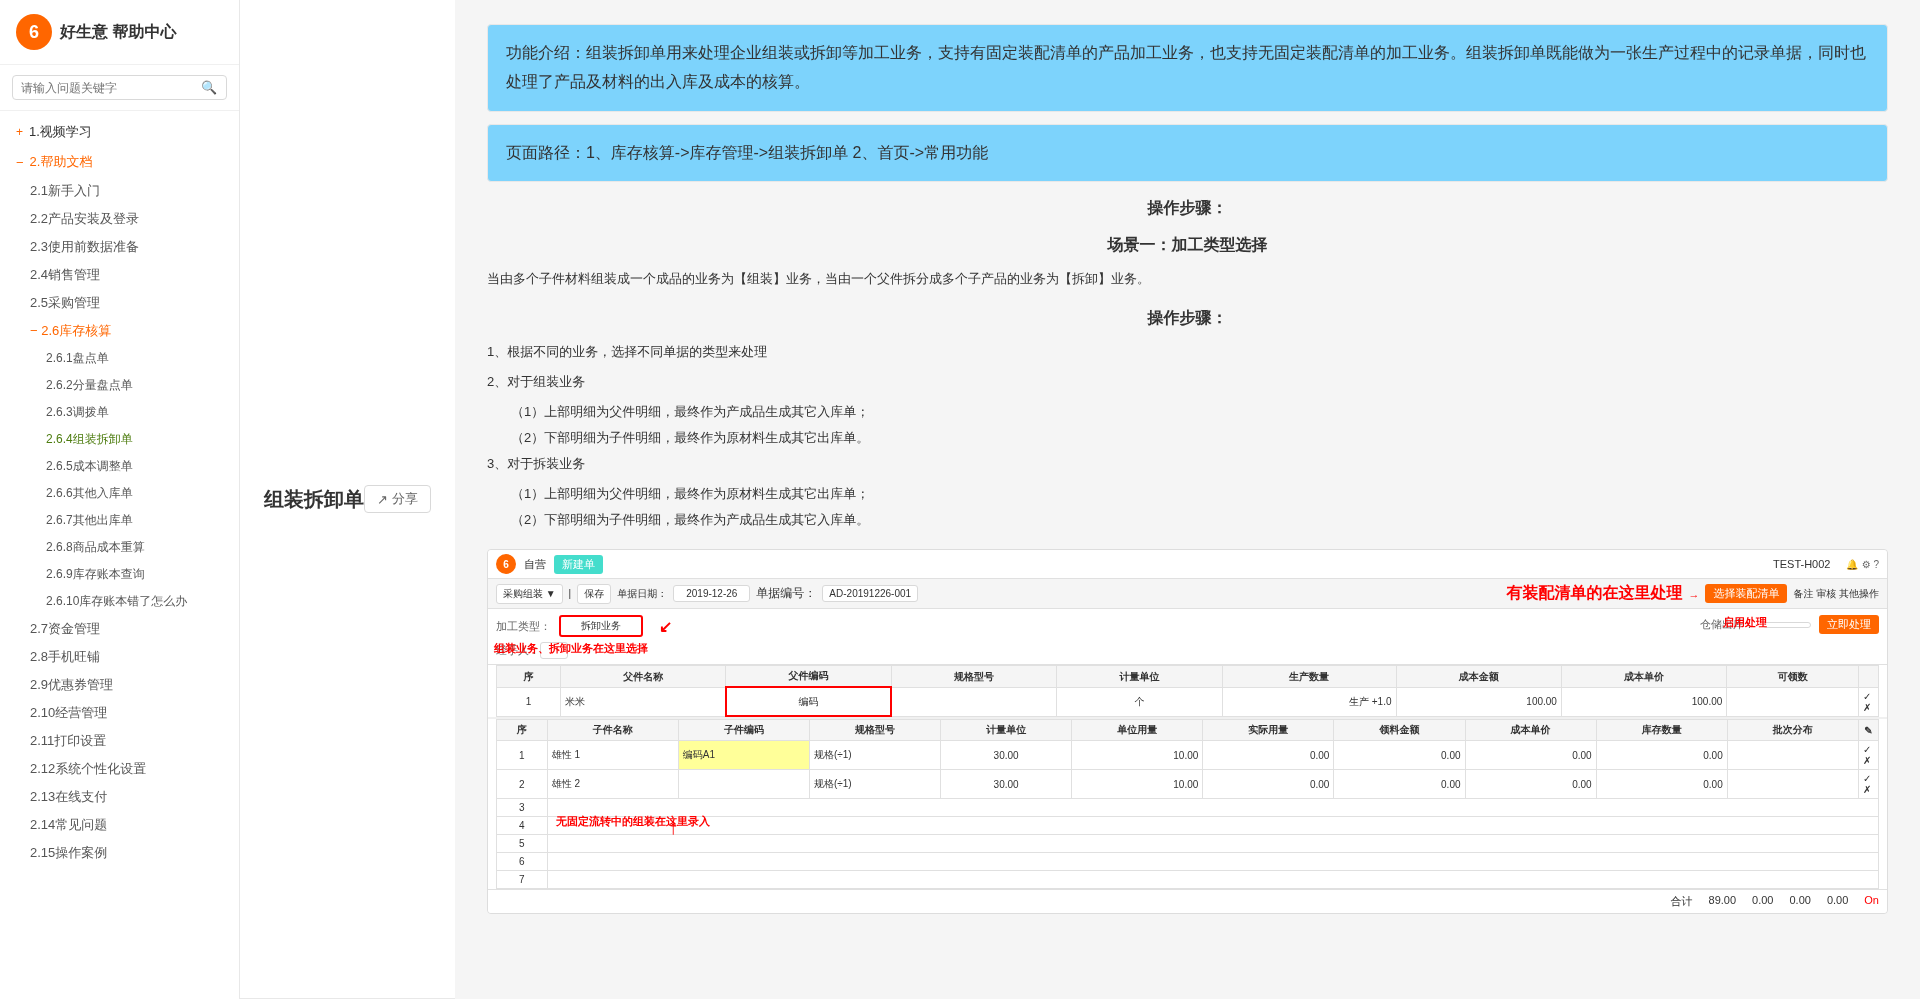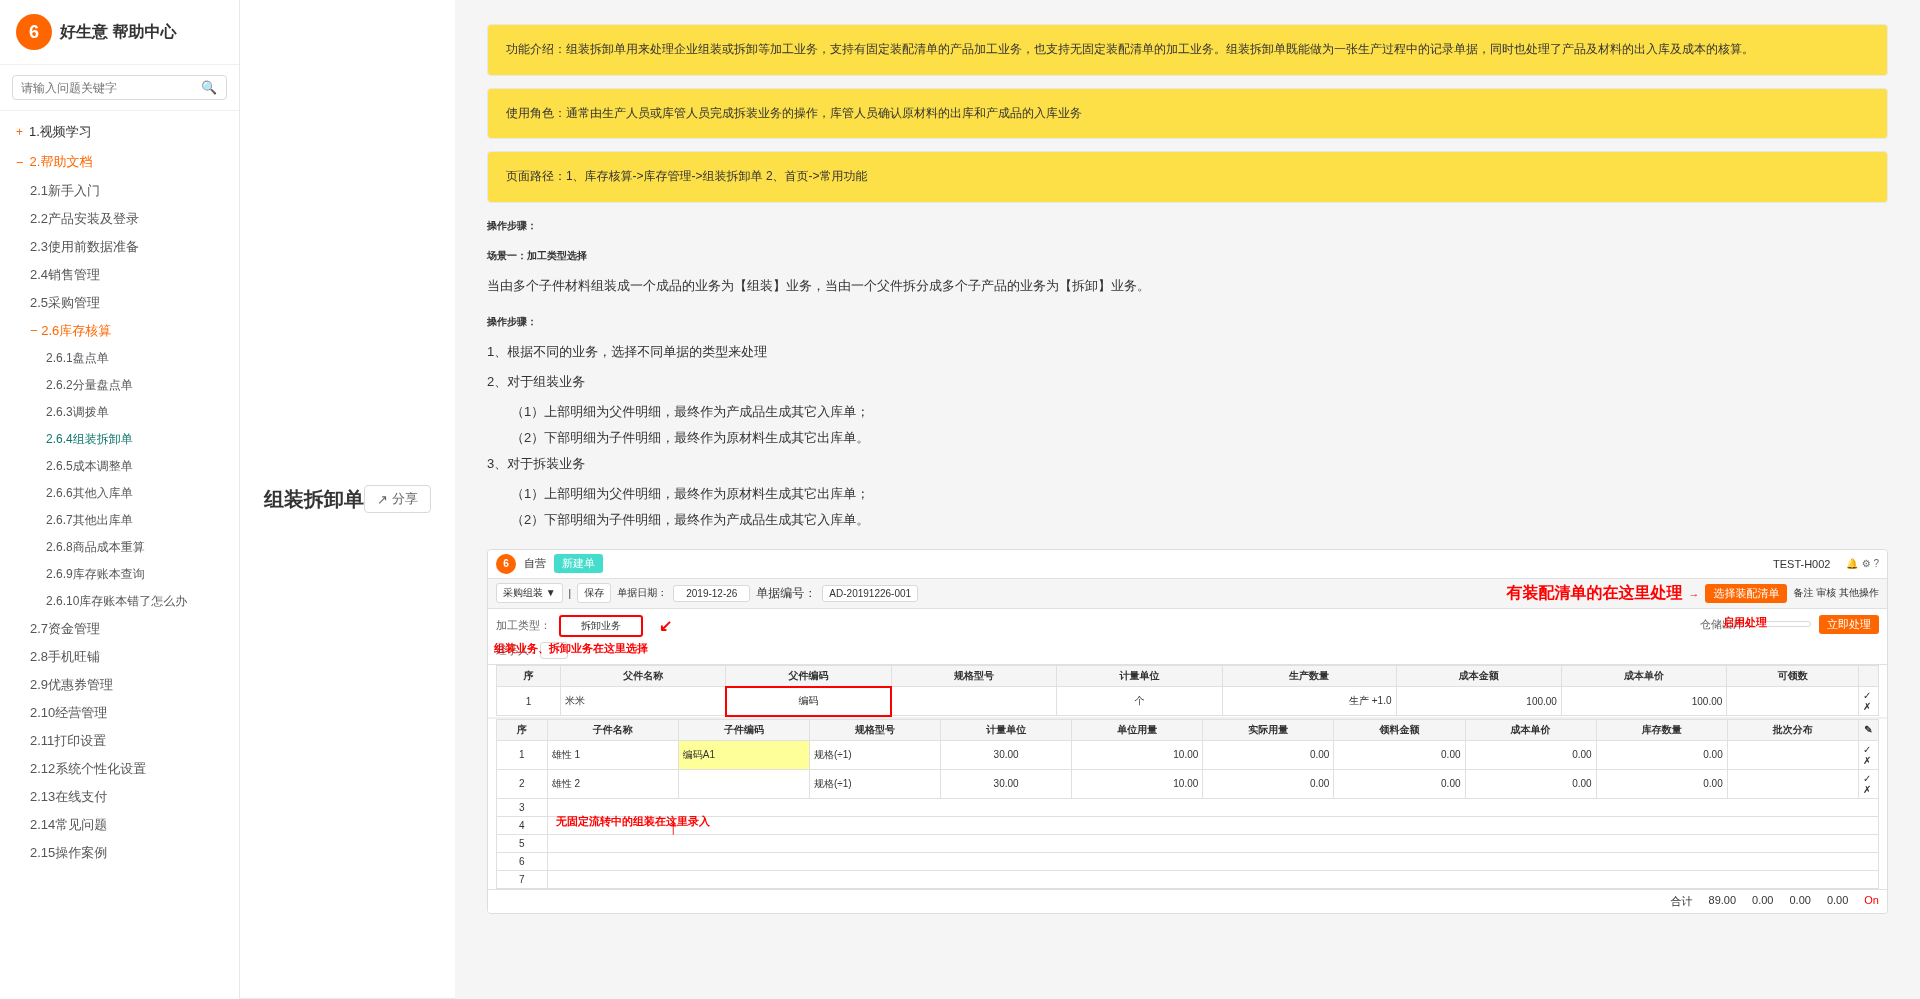--- a/index.html
+++ b/index.html
@@ -130,12 +130,12 @@
     }
 
     .info-block {
-      background: #fde047;
+      background: #7dd3fc;
       border: 1px solid #e8e8e8;
       border-radius: 4px;
       padding: 14px 18px;
       margin-bottom: 12px;
-      font-size: 12px;
+      font-size: 16px;
       line-height: 1.8;
       color: #333;
     }

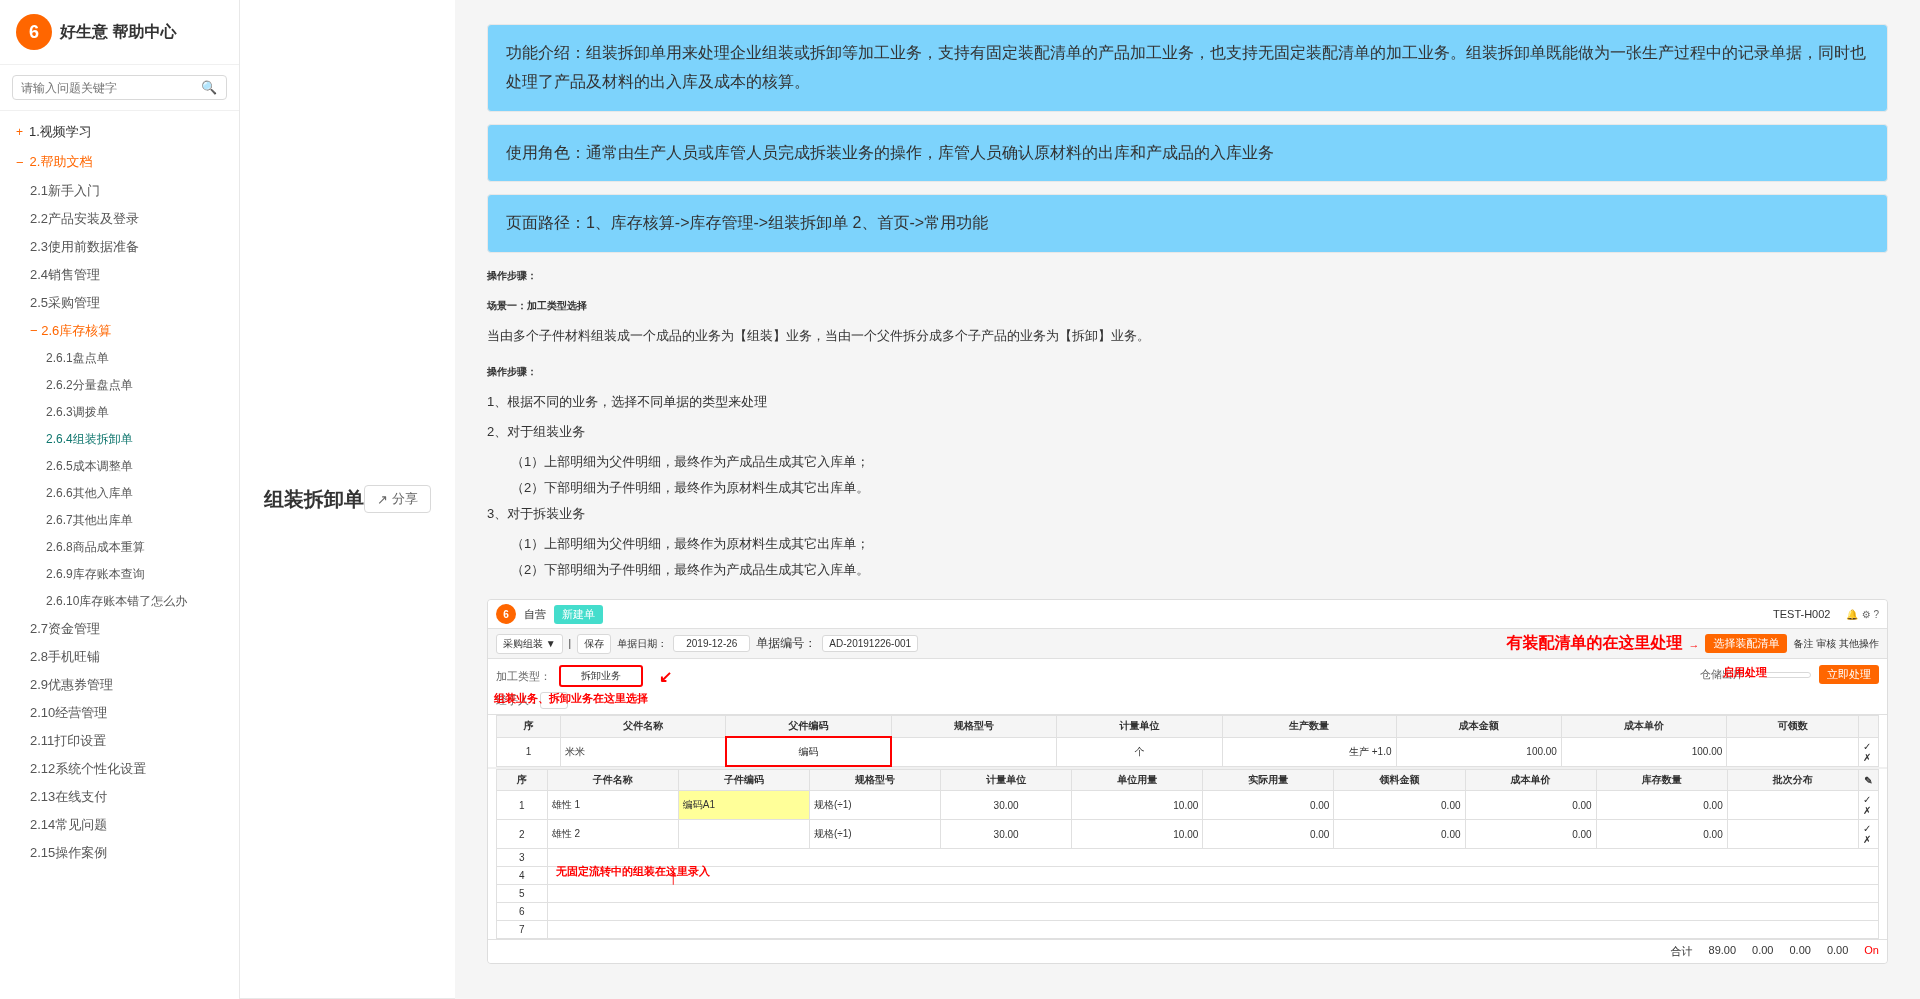--- a/index.html
+++ b/index.html
@@ -309,9 +309,6 @@
       <p>功能介绍：组装拆卸单用来处理企业组装或拆卸等加工业务，支持有固定装配清单的产品加工业务，也支持无固定装配清单的加工业务。组装拆卸单既能做为一张生产过程中的记录单据，同时也处理了产品及材料的出入库及成本的核算。</p>
     </div>
 
-    <div class="info-block">
-      <p>使用角色：通常由生产人员或库管人员完成拆装业务的操作，库管人员确认原材料的出库和产成品的入库业务</p>
-    </div>
 
     <div class="info-block">
       <p>页面路径：1、库存核算-&gt;库存管理-&gt;组装拆卸单 2、首页-&gt;常用功能</p>

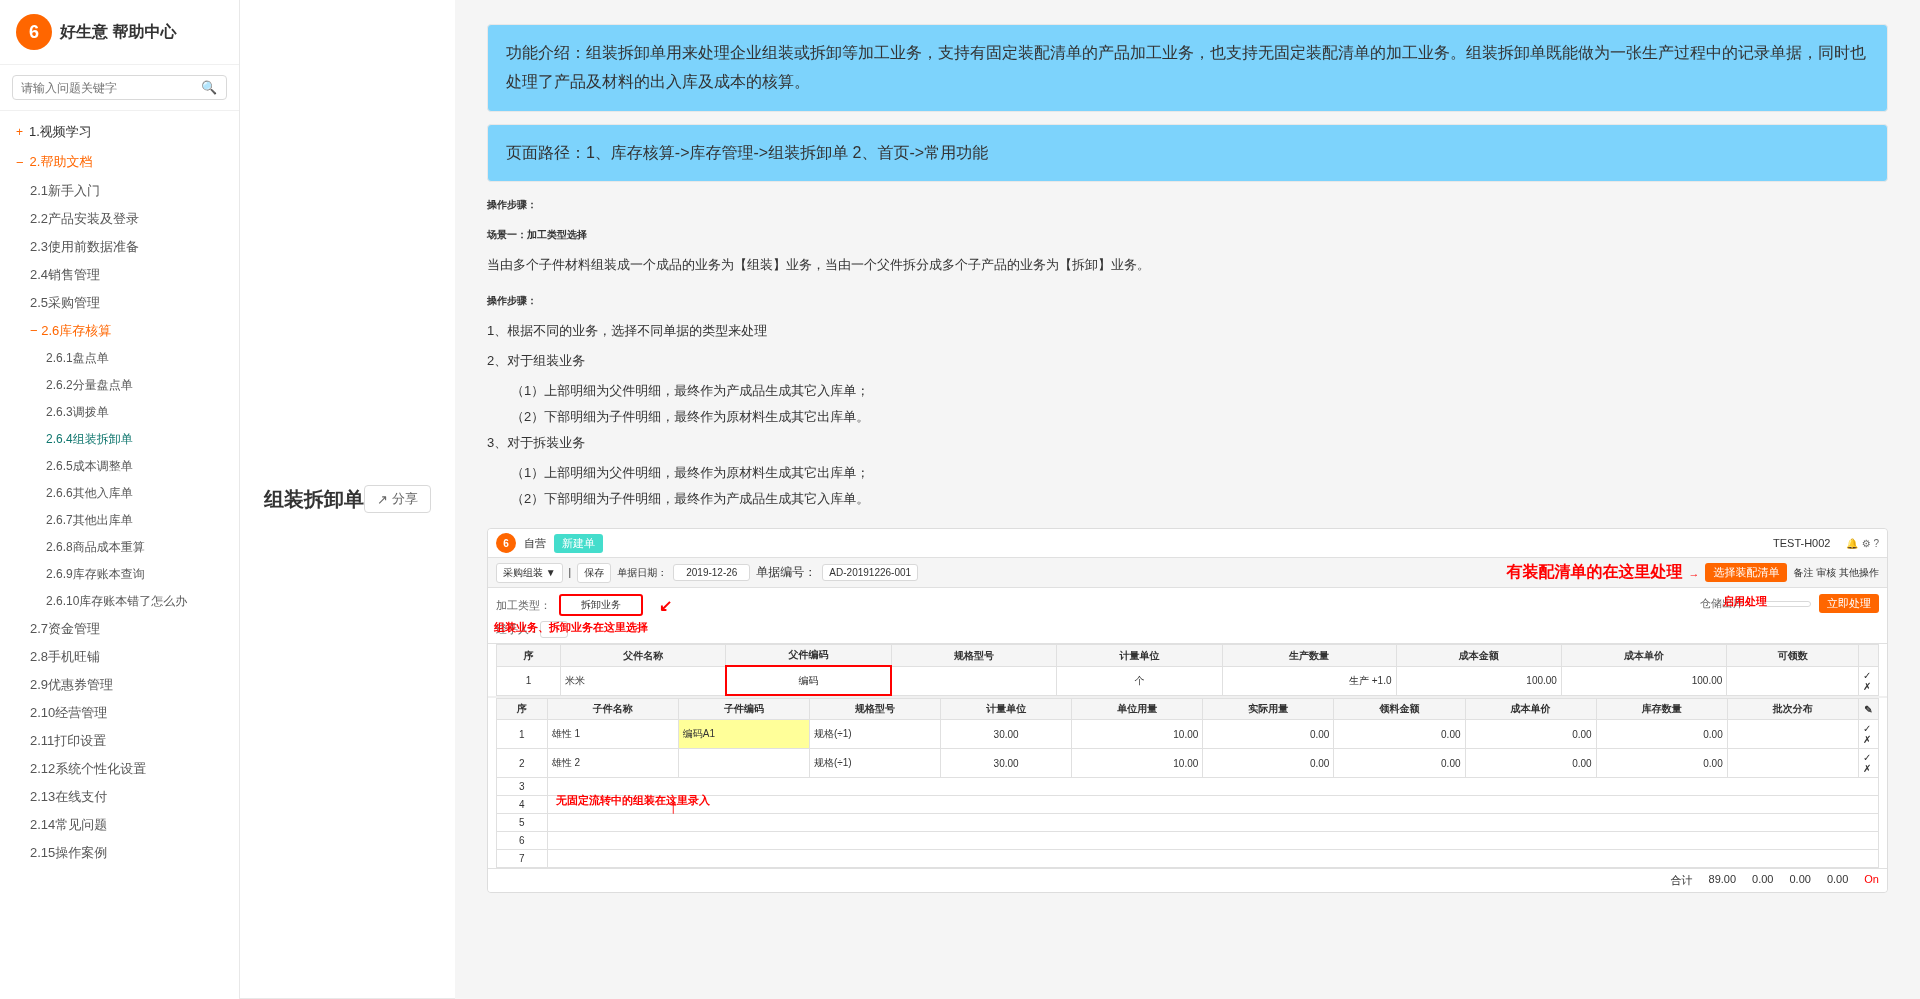--- a/index.html
+++ b/index.html
@@ -142,10 +142,11 @@
     .info-block p { margin: 0; }
 
     .section-title {
-      font-size: 10px;
+      font-size: 16px;
       font-weight: bold;
       color: #333;
       margin: 16px 0 10px;
+      text-align: center;
     }
 
     .content-text {

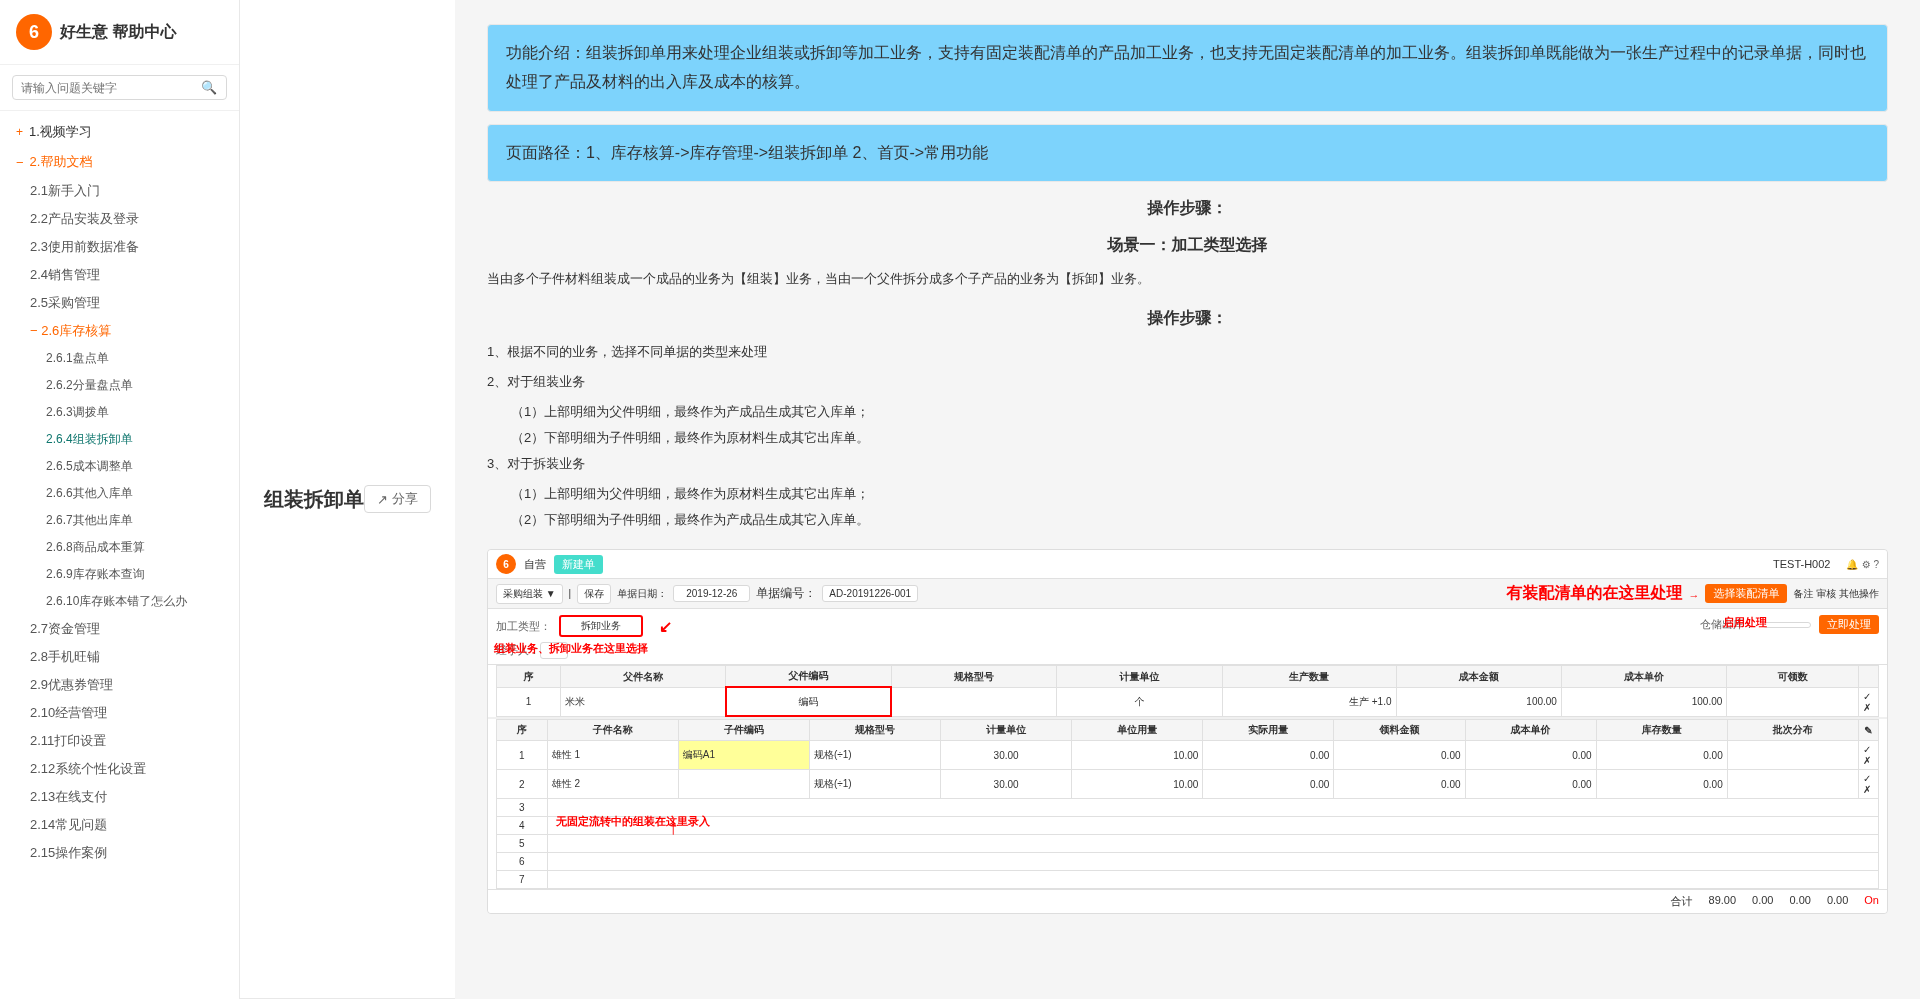--- a/index.html
+++ b/index.html
@@ -87,7 +87,7 @@
       color: #555;
       cursor: pointer;
     }
-    .nav-sub-sub-item.active { color: #0f766e; font-weight: 500; }
+    .nav-sub-sub-item.active { color: #4d7c0f; font-weight: 500; }
 
     
     #main {

